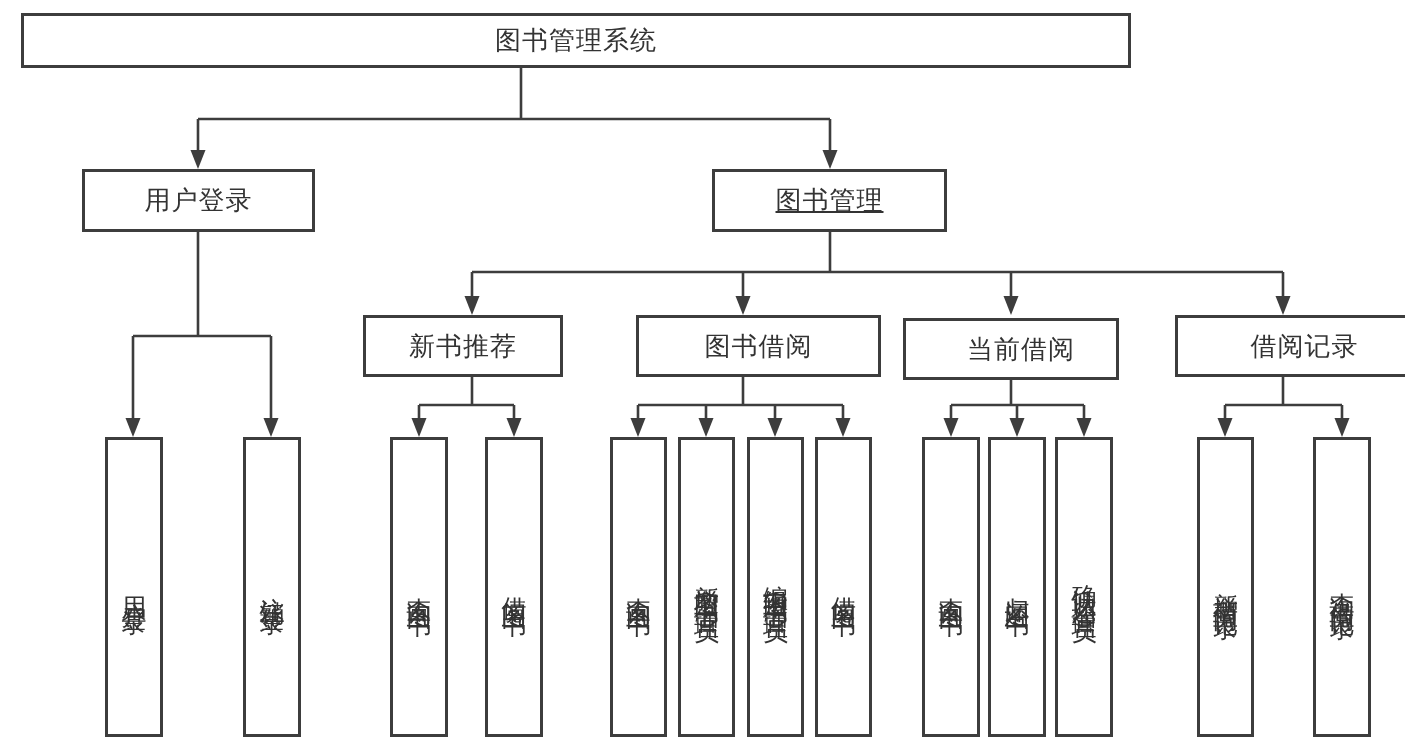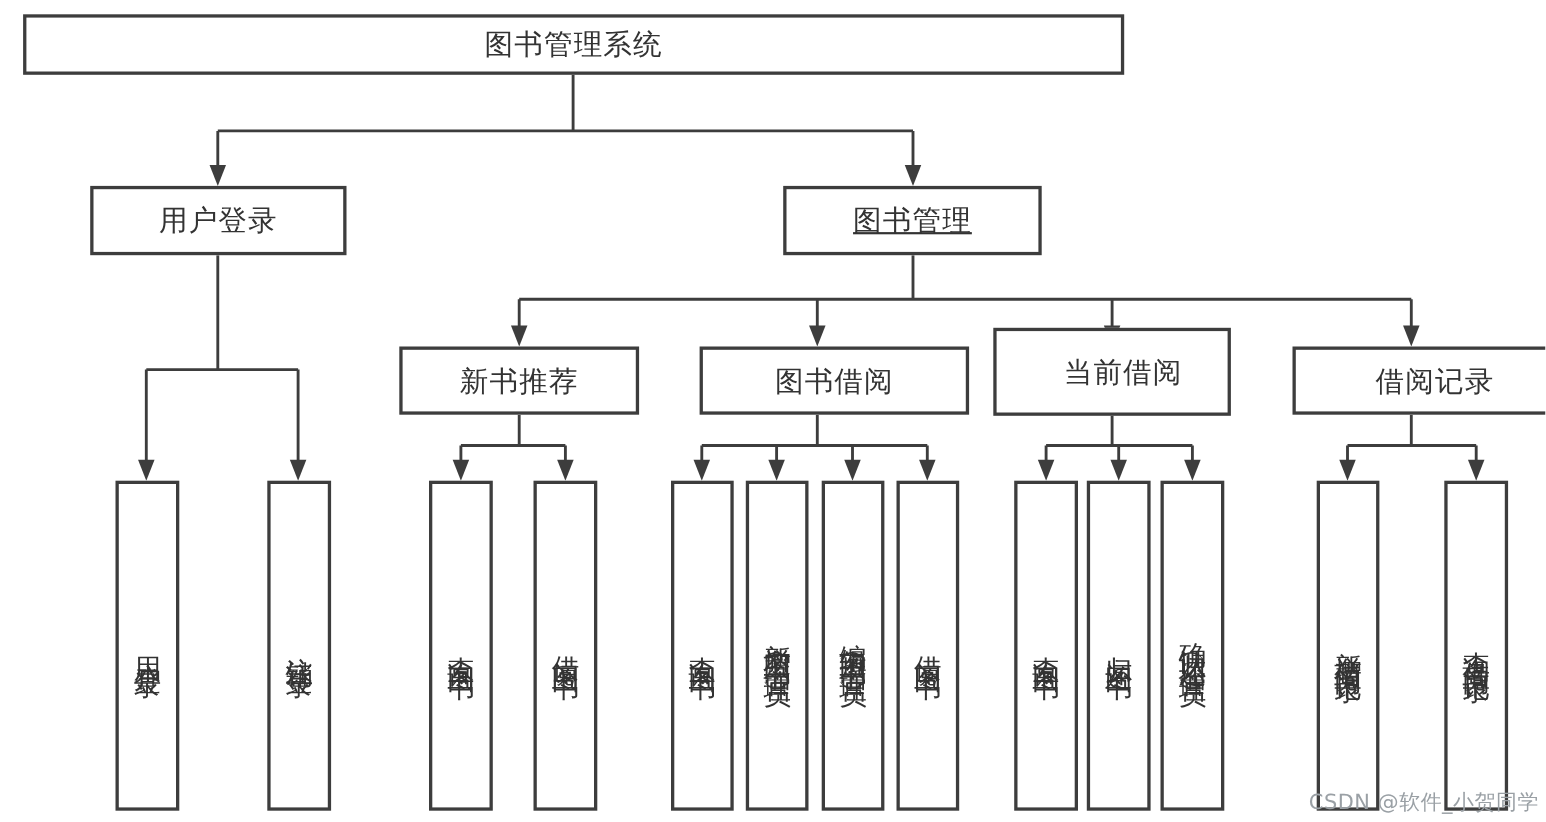--- a/index.html
+++ b/index.html
@@ -107,7 +107,7 @@
     </g>
   </svg>
 
-  <div class="node" style="left:21px; top:13px; width:1001px; height:55px;">
+  <div class="node" style="left:21px; top:13px; width:1110px; height:55px;">
     <span>图书管理系统</span>
   </div>
 

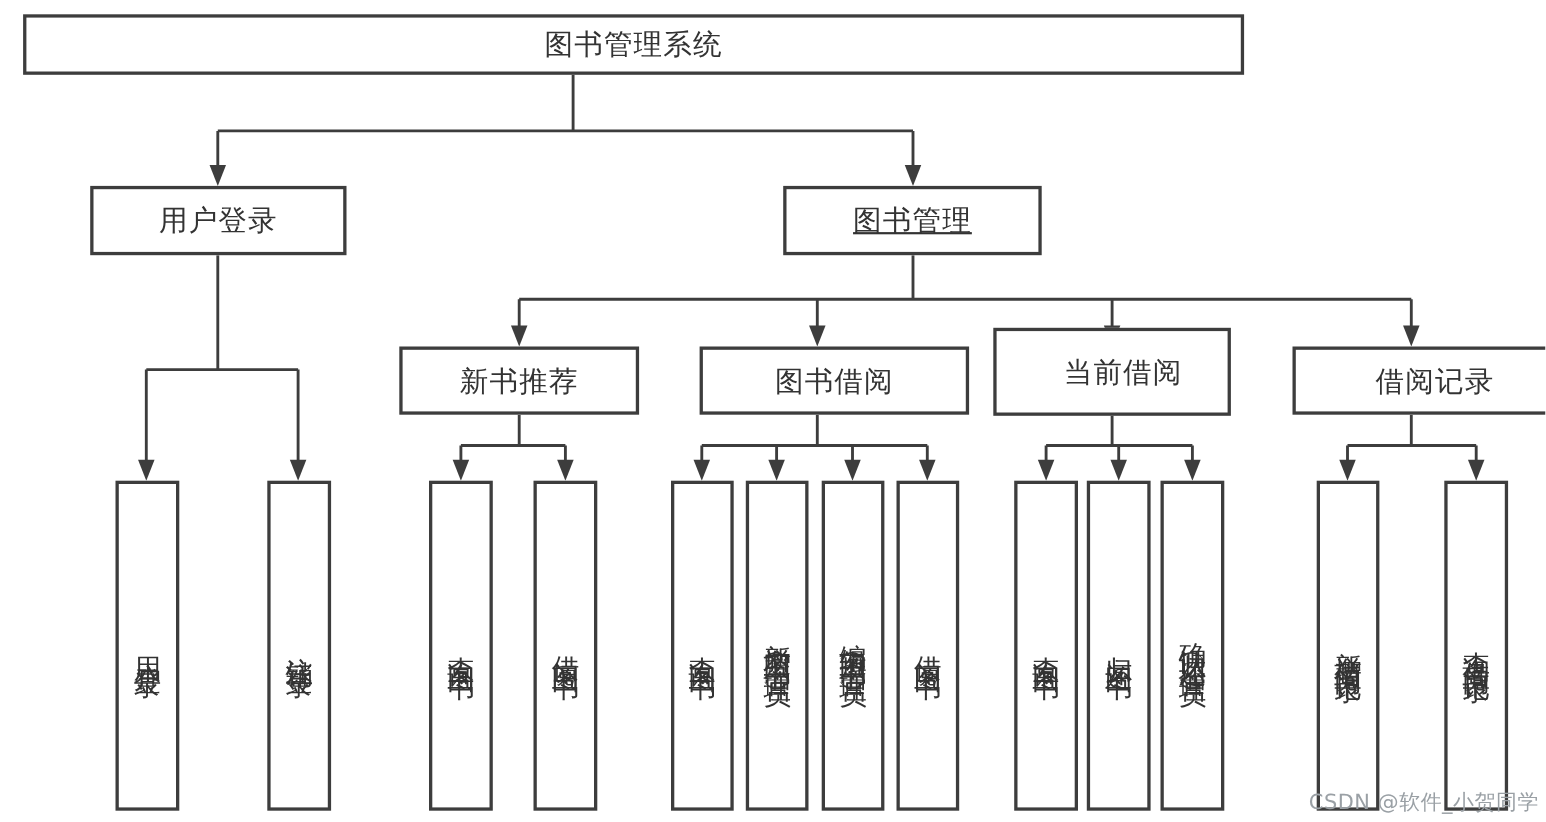--- a/index.html
+++ b/index.html
@@ -118,7 +118,7 @@
     <span>图书管理</span>
   </div>
 
-  <div class="node" style="left:363px; top:315px; width:218px; height:62px;text-align:right;">
+  <div class="node" style="left:363px; top:315px; width:200px; height:62px;text-align:right;">
     <span>新书推荐</span>
   </div>
   <div class="node" style="left:636px; top:315px; width:245px; height:62px;">

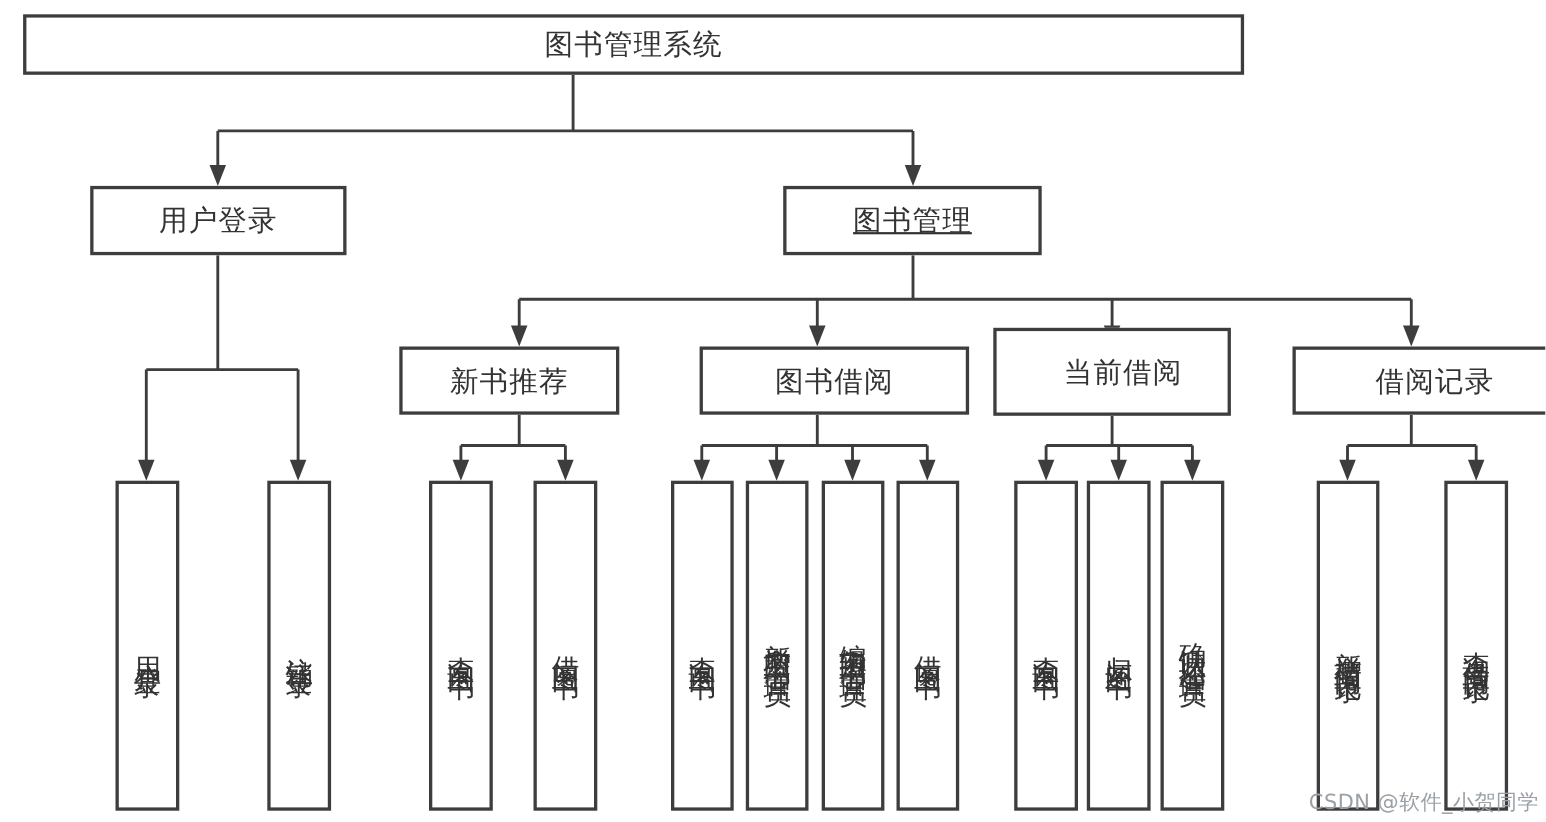--- a/index.html
+++ b/index.html
@@ -124,7 +124,7 @@
   <div class="node" style="left:636px; top:315px; width:245px; height:62px;">
     <span>图书借阅</span>
   </div>
-  <div class="node" style="left:903px; top:298px; width:216px; height:80px;padding-left:20px;">
+  <div class="node" style="left:903px; top:318px; width:216px; height:62px;padding-left:20px;">
     <span>当前借阅</span>
   </div>
   <div class="node" style="left:1175px; top:315px; width:259px; height:62px;">

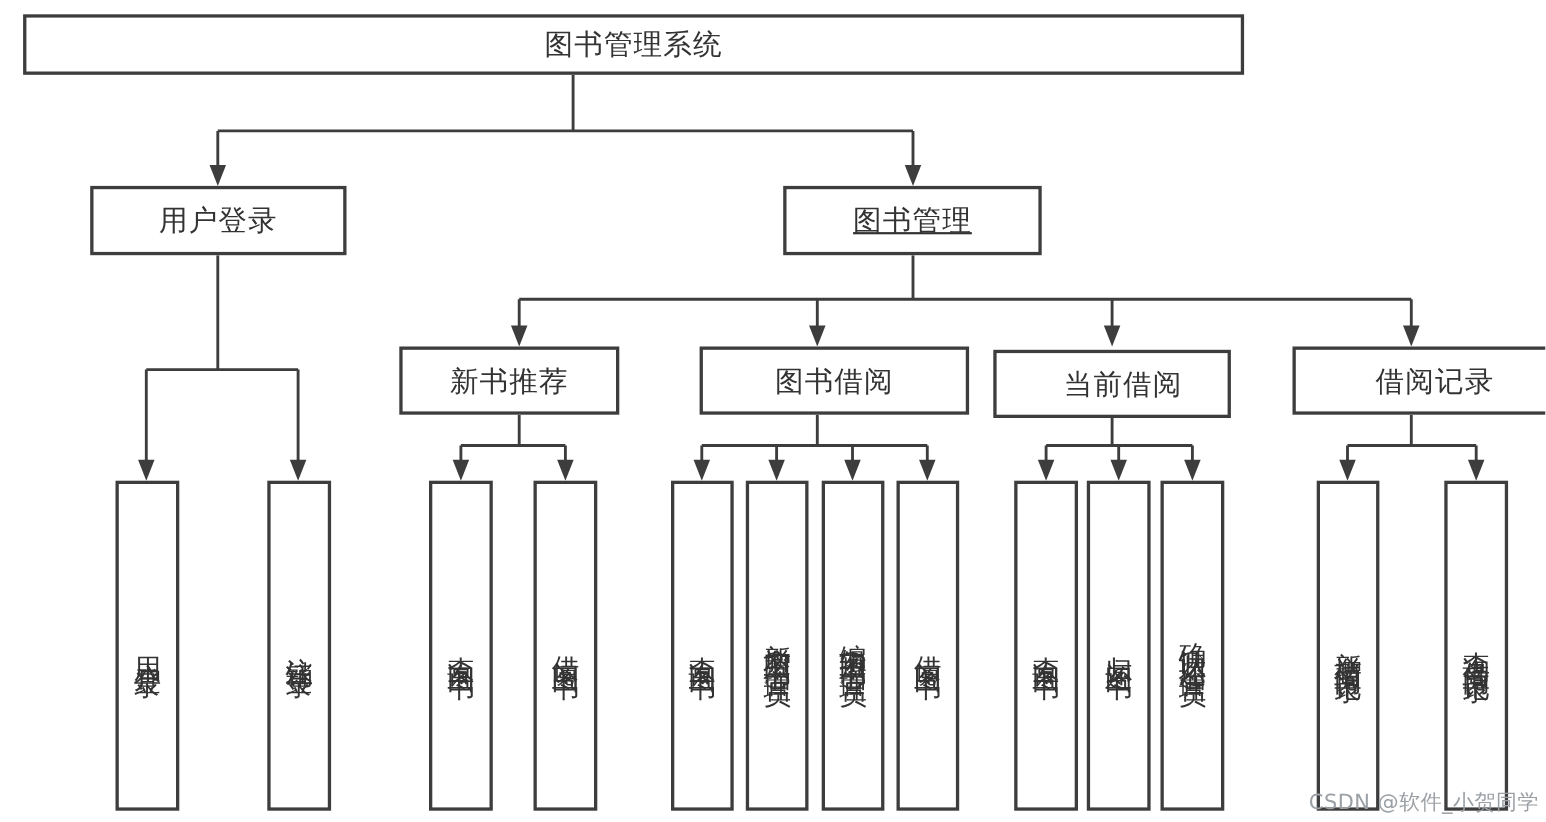--- a/index.html
+++ b/index.html
@@ -175,7 +175,6 @@
     <span>查询借阅记录</span>
   </div>
 
-  <div class="watermark">CSDN @软件_小贺同学</div>
 
 </div>
 

